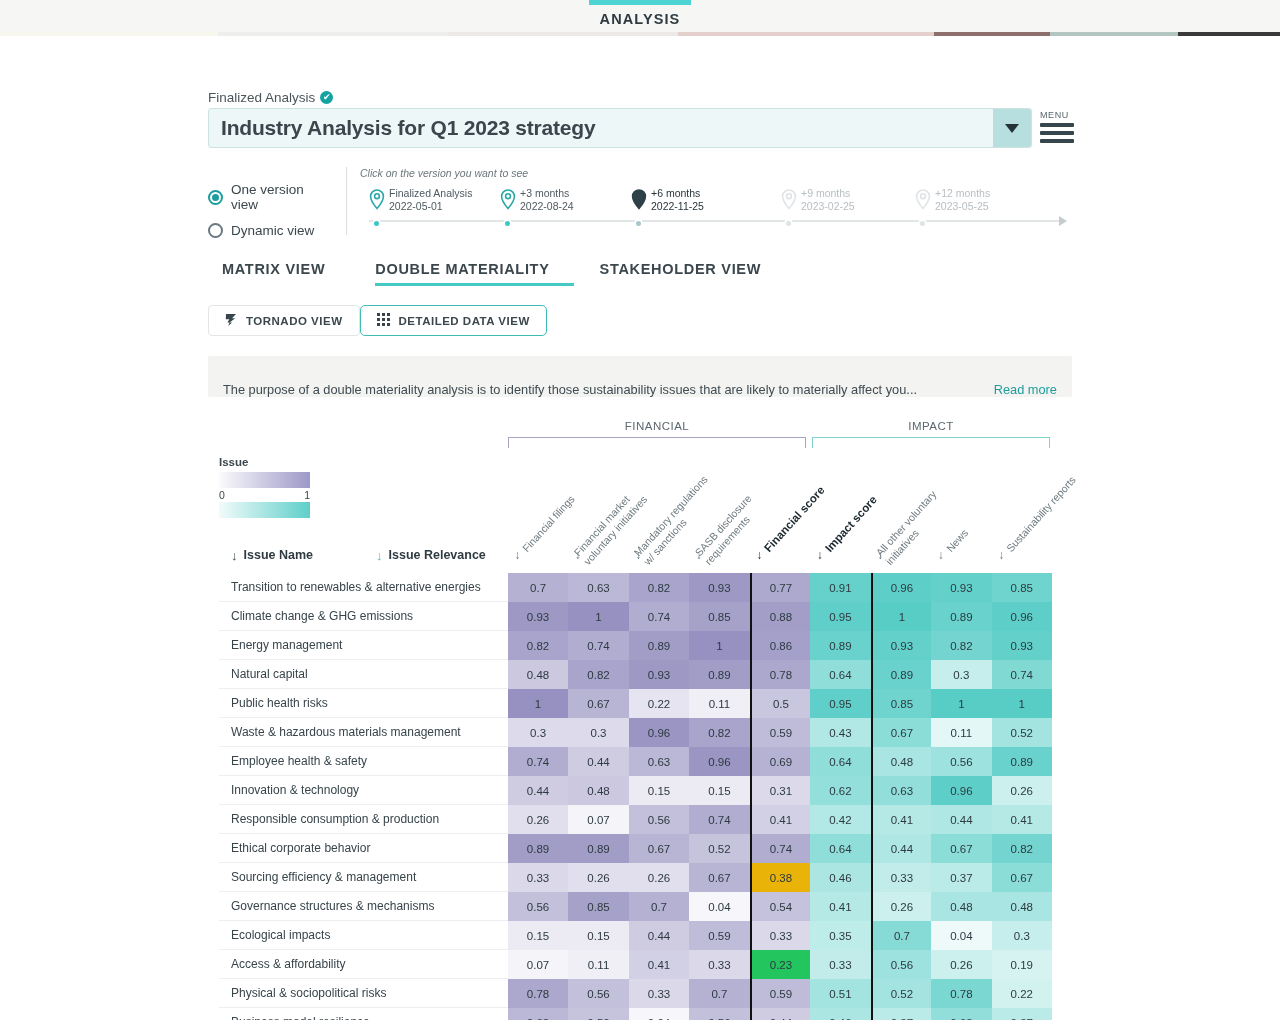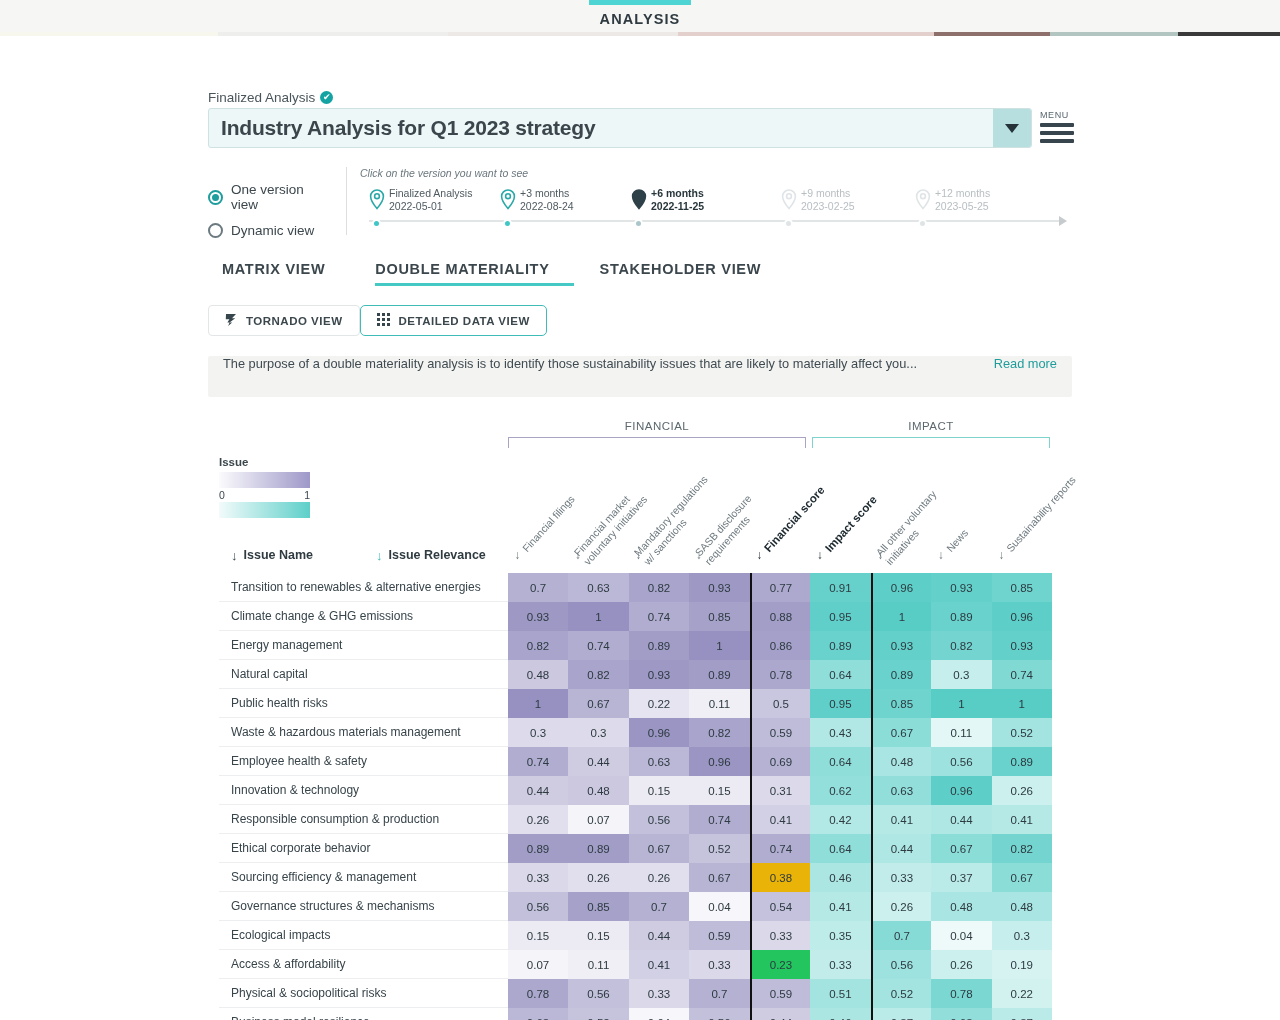--- a/index.html
+++ b/index.html
@@ -154,7 +154,7 @@
   .tl-txt .a { font-size: 10.5px; line-height: 13px; display: block; color: #4e5a60; }
   .tl-txt .b { font-size: 10.5px; line-height: 13px; display: block; color: #4e5a60; }
   .tl-item.current .tl-txt .a,
-  .tl-item.current .tl-txt .b { font-weight: bold; color: #28363c; }
+  .tl-item.current .tl-txt .b { font-weight: normal; color: #28363c; }
   .tl-item.future .tl-txt .a,
   .tl-item.future .tl-txt .b { color: #b7bec2; }
   .tl-dot {

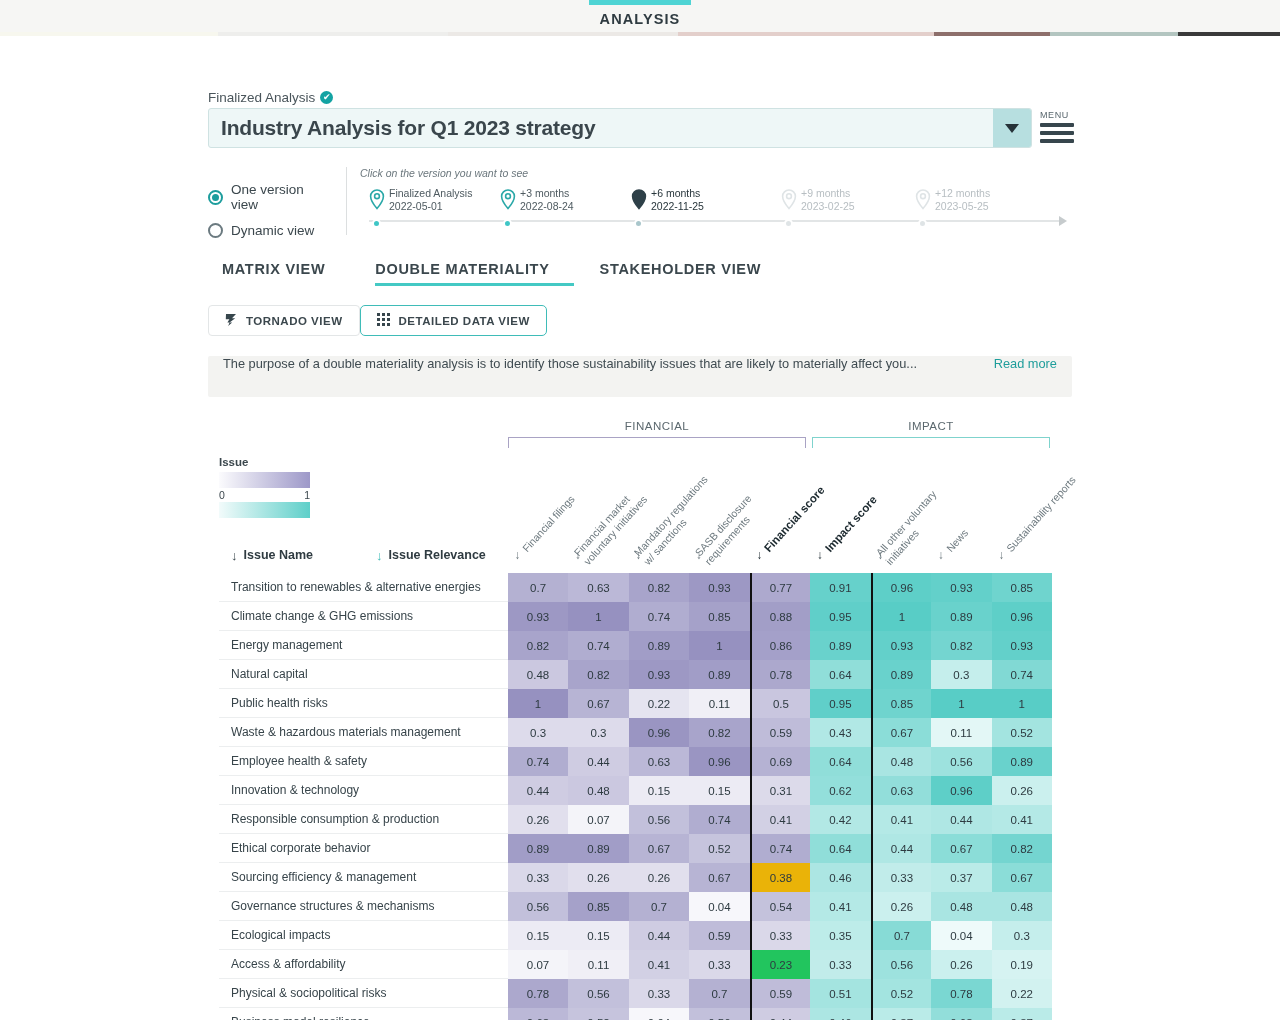--- a/index.html
+++ b/index.html
@@ -203,7 +203,7 @@
     position: absolute; left: 208px; top: 320px;
     width: 864px; height: 41px;
     background: #f3f3f1;
-    display: flex; align-items: flex-start;
+    display: flex; align-items: flex-end;
     padding: 0 15px;
     border-radius: 2px;
   }

